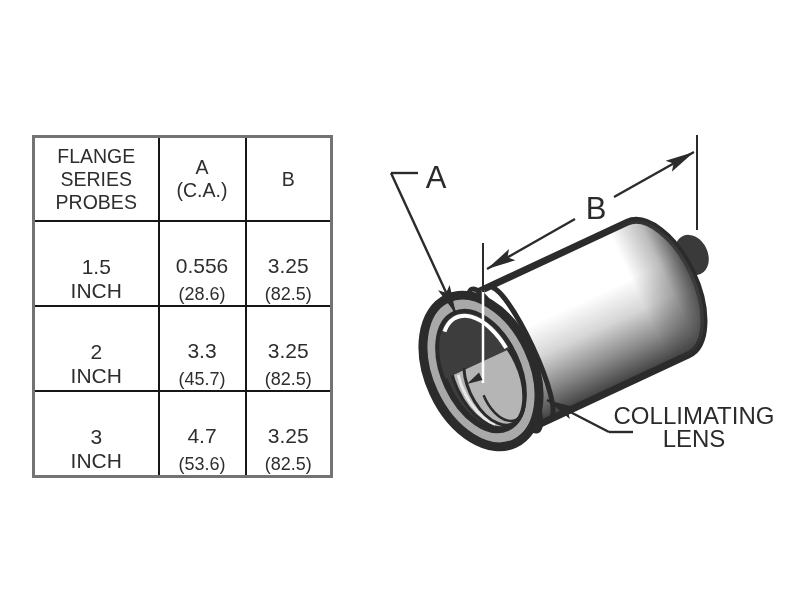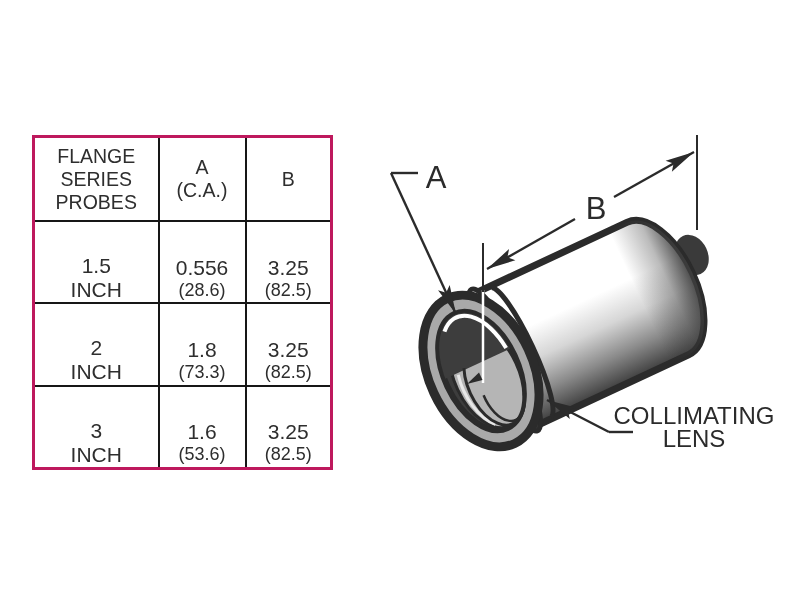--- a/index.html
+++ b/index.html
@@ -15,7 +15,7 @@
     border-collapse:collapse;
     table-layout:fixed;
     background:#ffffff;
-    border:3px solid #be185d;
+    border:3px solid #737373;
   }
   table.spec td{
     border:2px solid #161616;

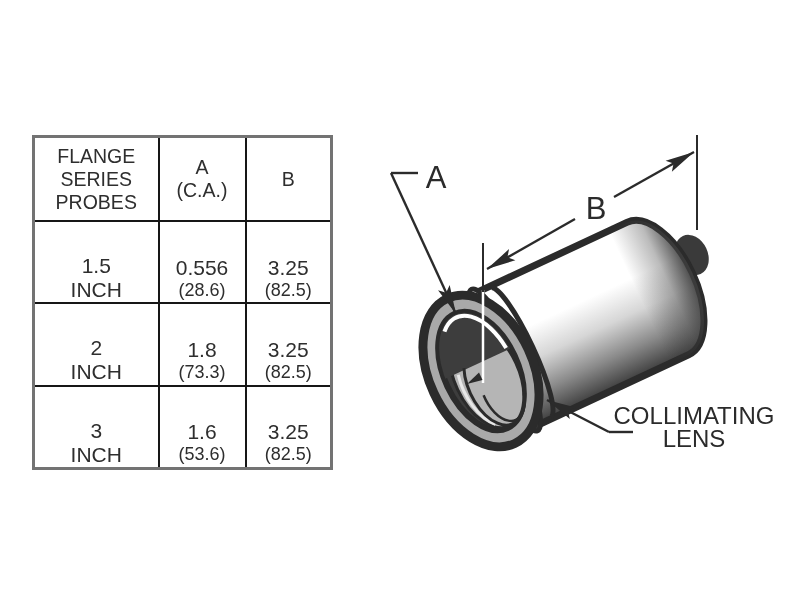--- a/index.html
+++ b/index.html
@@ -28,7 +28,7 @@
   tr.row td{height:69px;}
   .pre{white-space:pre-line;}
   .main{font-size:21px;line-height:1.15;margin-top:32px;}
-  .sub{font-size:18px;line-height:1.1;margin-top:1px;}
+  .sub{font-size:18px;line-height:1.1;margin-top:7px;}
   svg#diagram{position:absolute;left:0;top:0;}
   svg text{font-family:"Liberation Sans", sans-serif;fill:#2b2b2b;}
   .dimline{stroke:#2b2b2b;stroke-width:2.4;fill:none;}

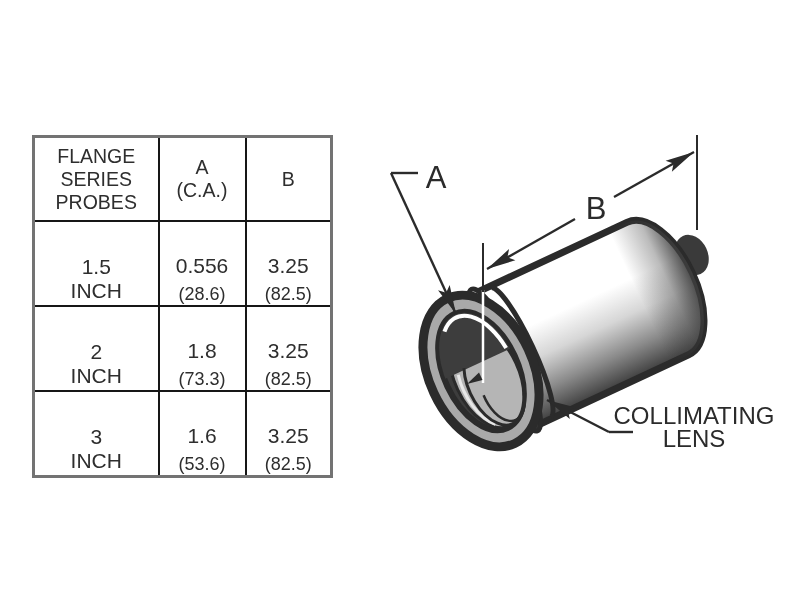--- a/index.html
+++ b/index.html
@@ -82,7 +82,7 @@
 INCH</div>
           </td>
       <td>
-        <div class="main">1.8</div>
+        <div class="main">3.3</div>
             <div class="sub">(73.3)</div>
       </td>
       <td>

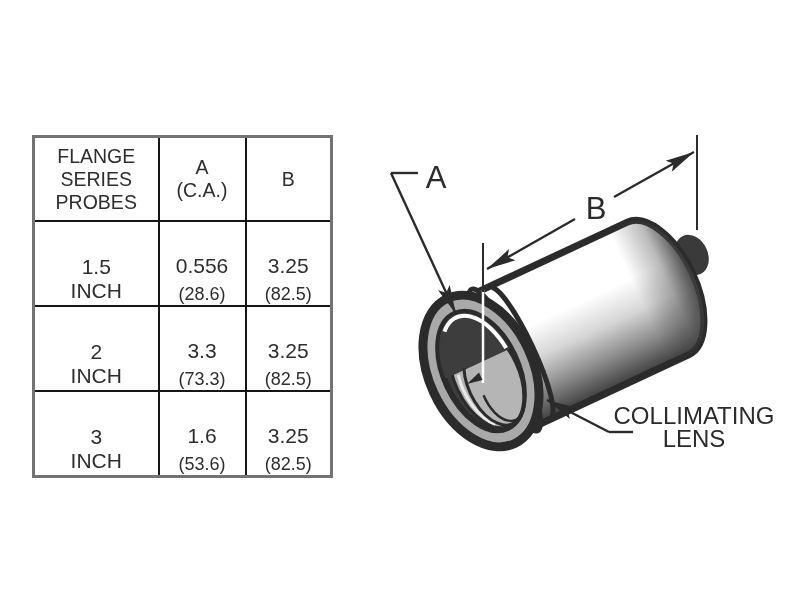--- a/index.html
+++ b/index.html
@@ -83,7 +83,7 @@
           </td>
       <td>
         <div class="main">3.3</div>
-            <div class="sub">(73.3)</div>
+            <div class="sub">(45.7)</div>
       </td>
       <td>
         <div class="main">3.25</div>

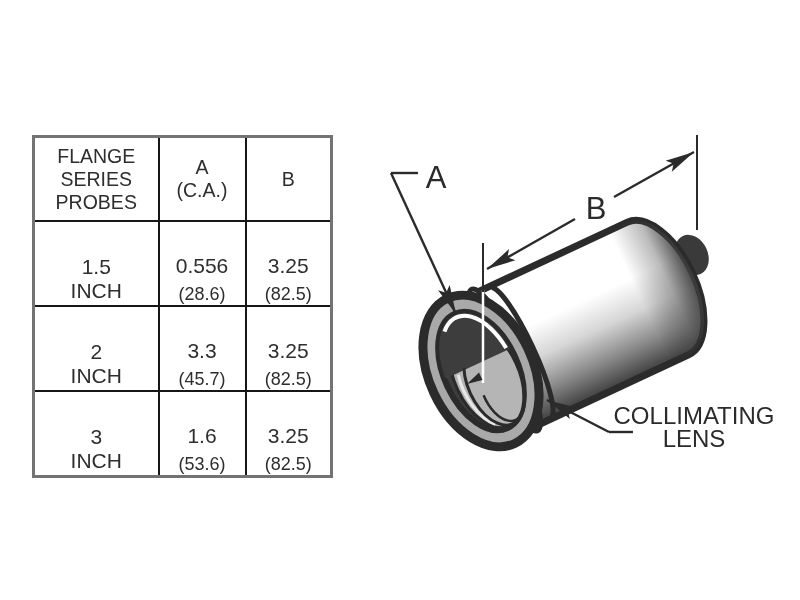--- a/index.html
+++ b/index.html
@@ -96,7 +96,7 @@
 INCH</div>
           </td>
       <td>
-        <div class="main">1.6</div>
+        <div class="main">4.7</div>
             <div class="sub">(53.6)</div>
       </td>
       <td>

